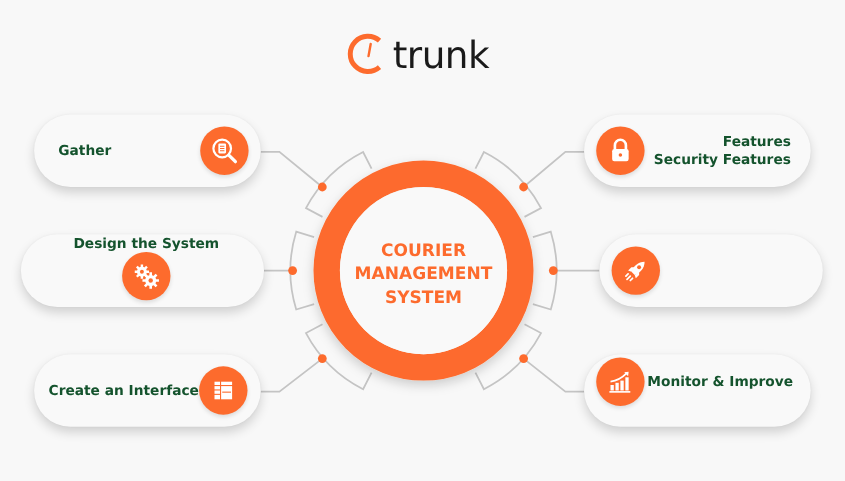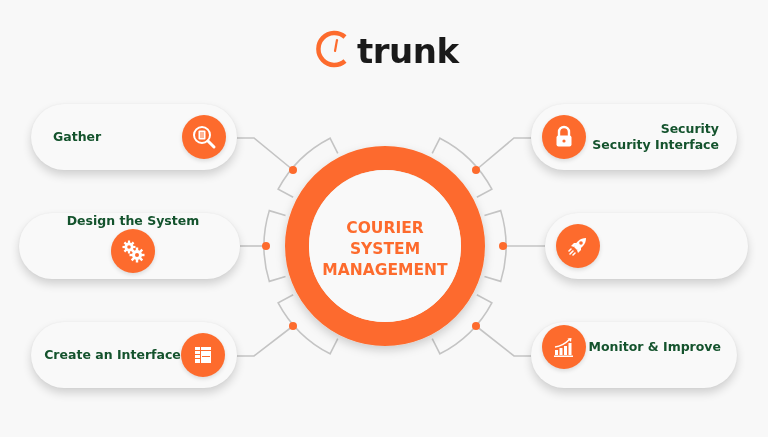--- a/index.html
+++ b/index.html
@@ -4,7 +4,7 @@
 <style>
   html,body{margin:0;padding:0;}
   body{width:768px;height:437px;background:#f8f8f8;position:relative;overflow:hidden;font-family:"DejaVu Sans","Liberation Sans",sans-serif;}
-  .logo{position:absolute;left:315px;top:28px;height:46px;display:flex;align-items:center;font-weight:bold;}
+  .logo{position:absolute;left:315px;top:28px;height:46px;display:flex;align-items:center;}
   .logo-text{font-family:"DejaVu Sans","Liberation Sans",sans-serif;font-size:34px;color:#1a1a1a;letter-spacing:-0.5px;margin-left:2px;line-height:1;}
   svg.bg{position:absolute;left:0;top:0;}
   .pill{position:absolute;background:#f9f9f9;border-radius:34px;box-shadow:0 5px 10px rgba(0,0,0,0.16),0 0 2px rgba(0,0,0,0.05);display:flex;align-items:center;box-sizing:border-box;}

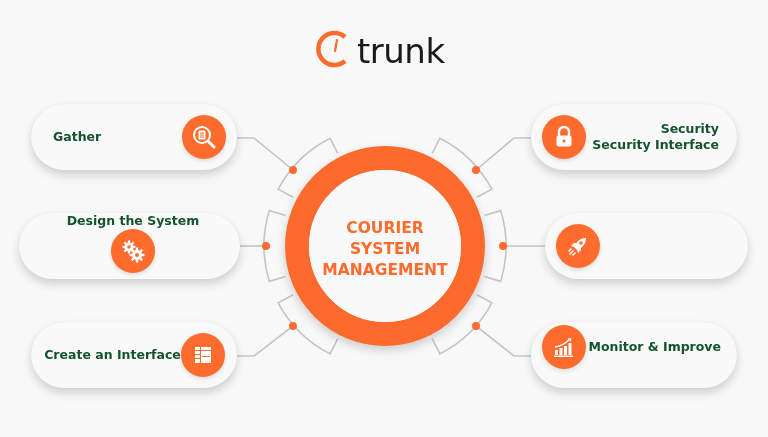--- a/index.html
+++ b/index.html
@@ -151,7 +151,7 @@
       </svg>
   </div>
   <div class="label">
-    <div>Security</div>
+    <div>Features</div>
     <div>Security Interface</div>
   </div>
 </div>

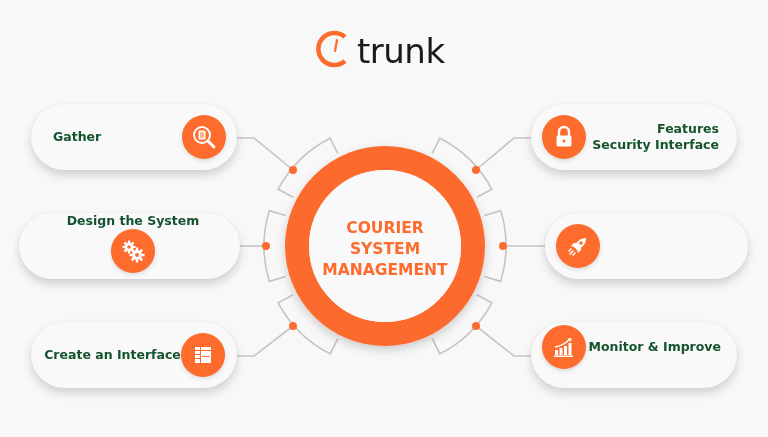--- a/index.html
+++ b/index.html
@@ -152,7 +152,7 @@
   </div>
   <div class="label">
     <div>Features</div>
-    <div>Security Interface</div>
+    <div>Security Features</div>
   </div>
 </div>
 

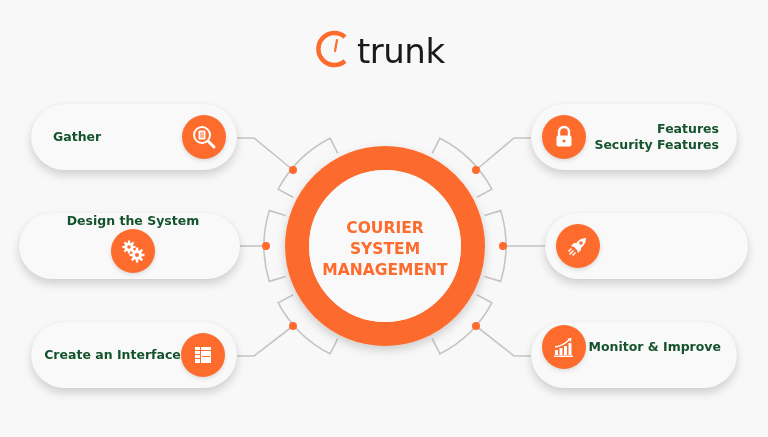--- a/index.html
+++ b/index.html
@@ -73,8 +73,8 @@
 
 <div class="center-text">
   <div>COURIER</div>
+  <div>MANAGEMENT</div>
   <div>SYSTEM</div>
-  <div>MANAGEMENT</div>
 </div>
 
 <div class="pill left" style="left:31px;top:104px;width:206px;height:66px;padding:0 11px 0 22px;">

